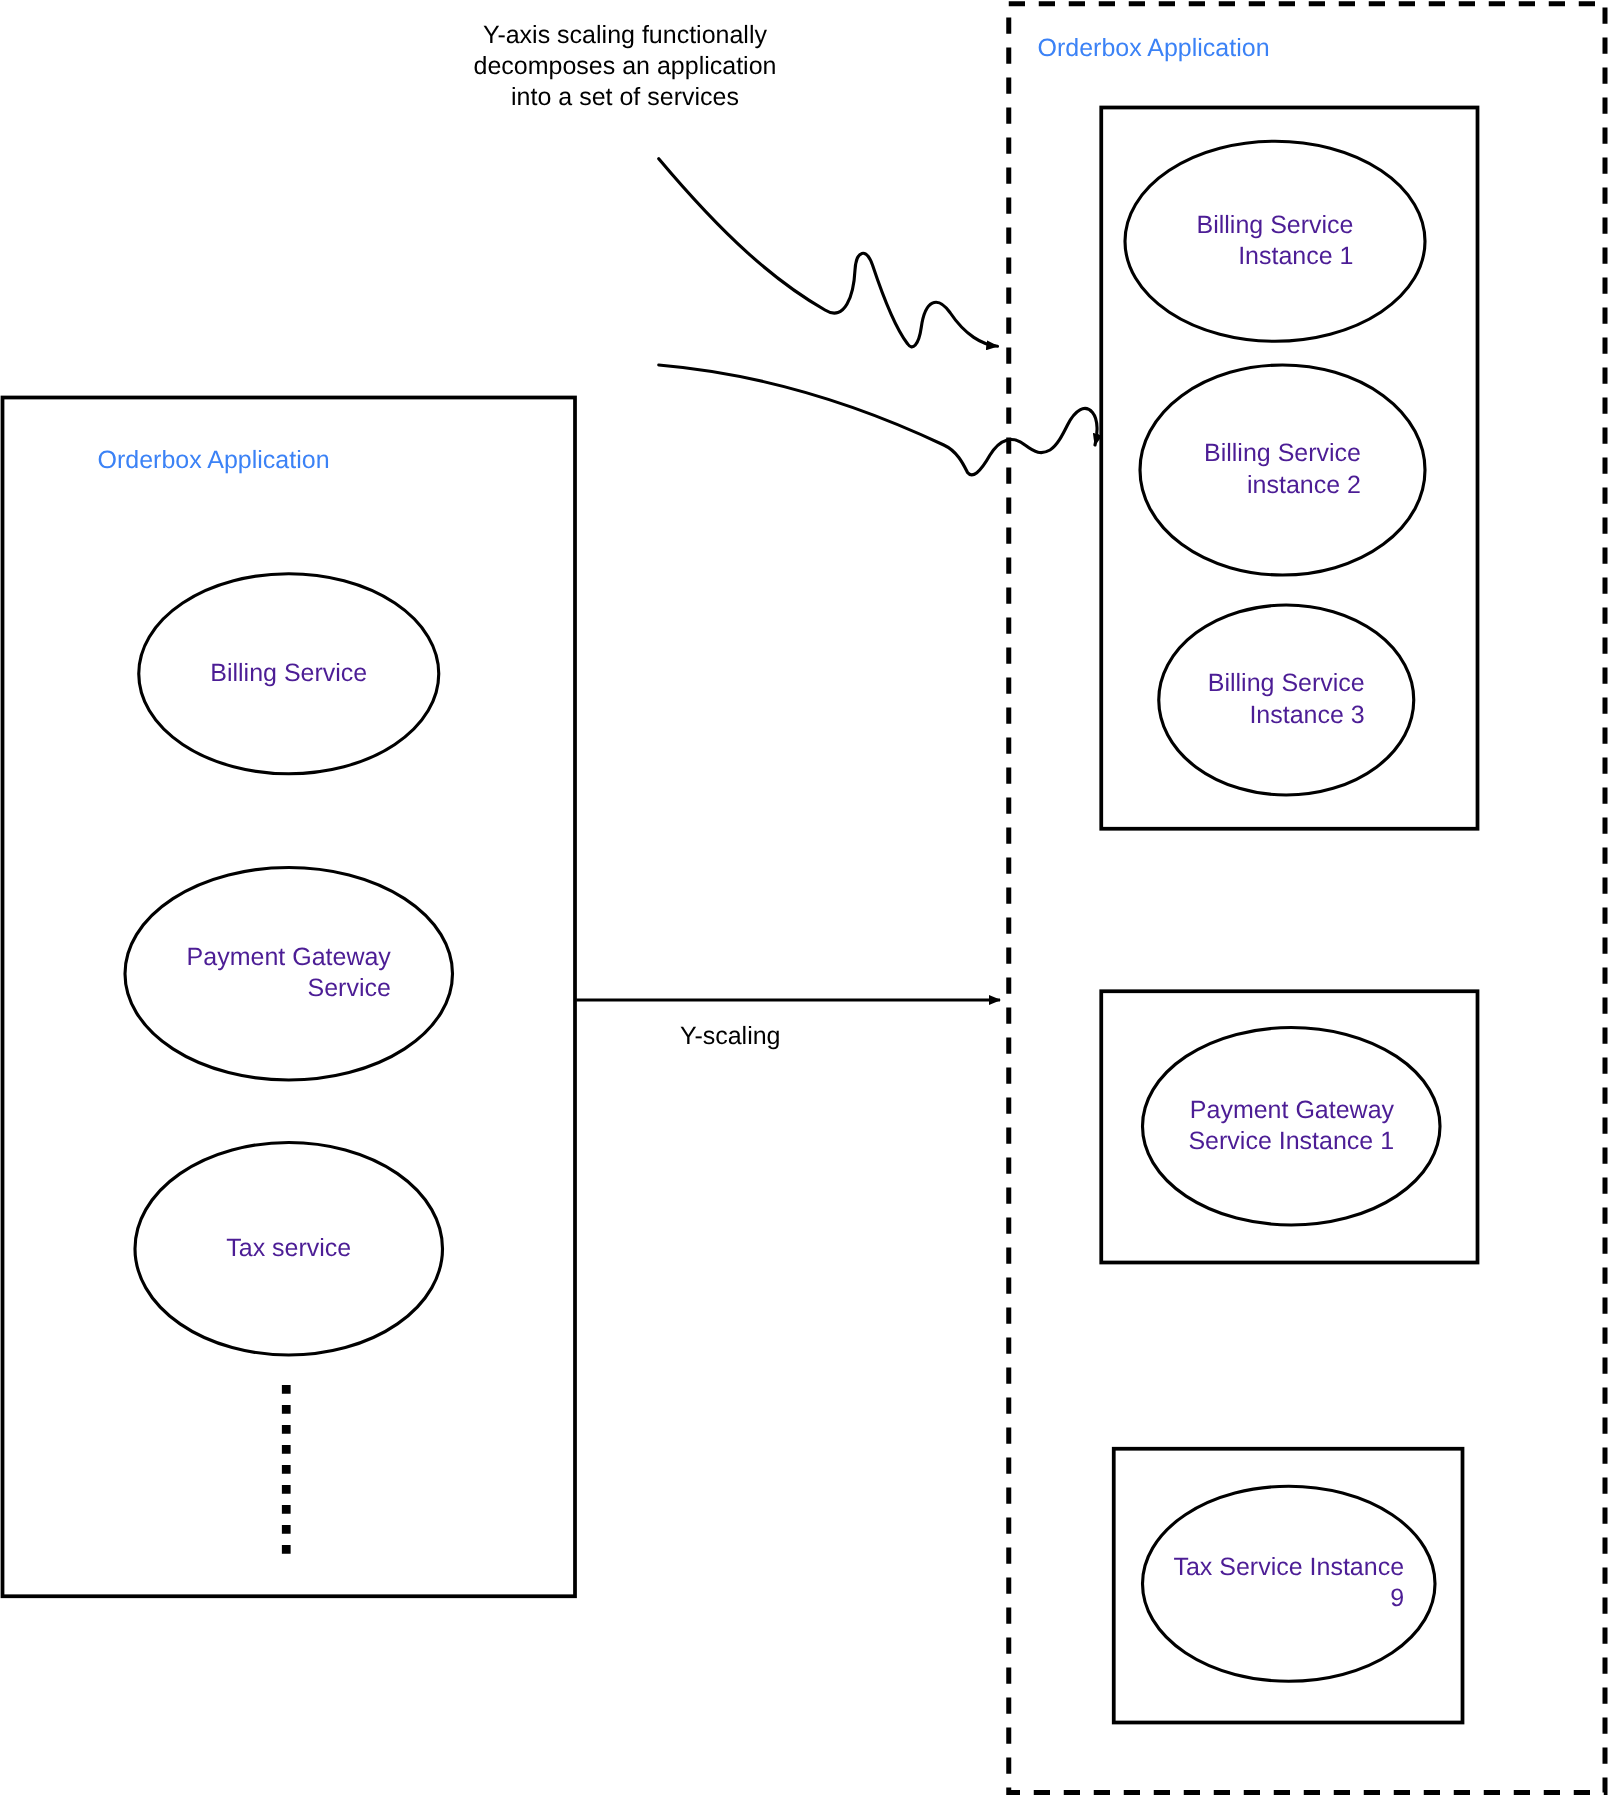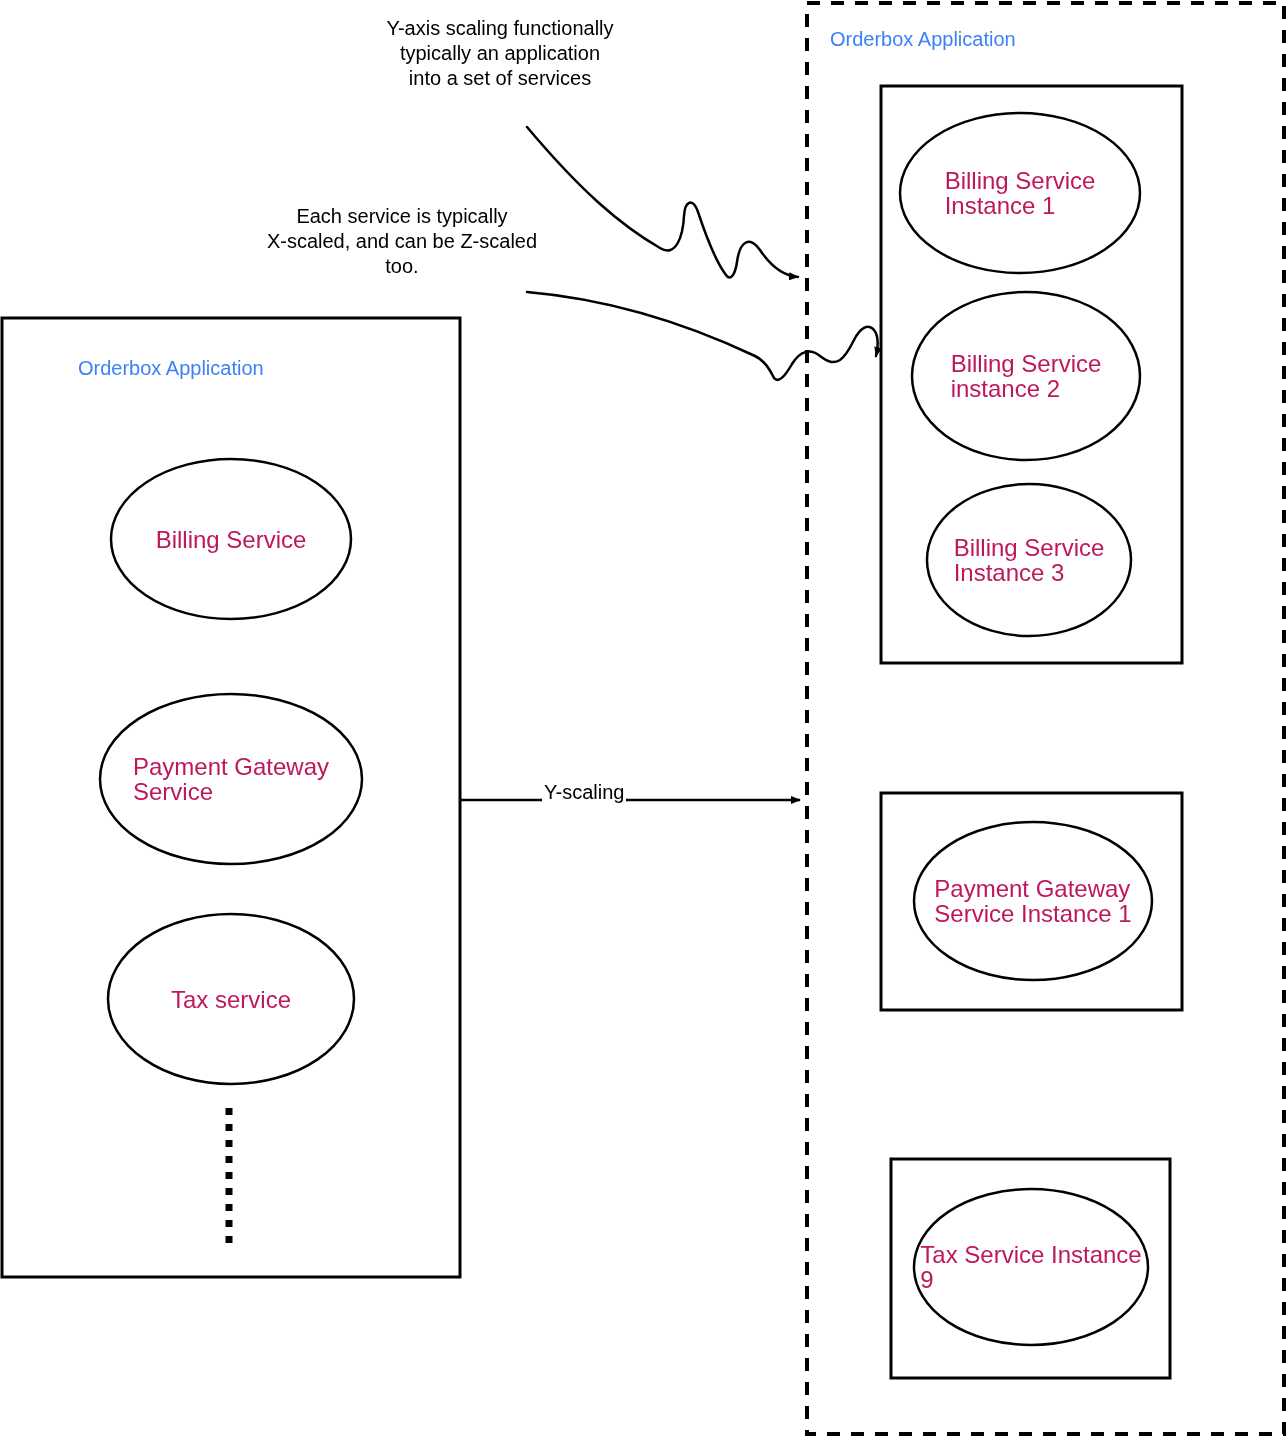--- a/index.html
+++ b/index.html
@@ -103,7 +103,7 @@
   </svg>
 
   <div class="note" style="left: 340px; top: 16px; width: 320px;">Y-axis scaling functionally
-typically an application
+decomposes an application
 into a set of services</div>
   <div class="note" style="left: 228px; top: 204px; width: 348px;">Each service is typically
 X-scaled, and can be Z-scaled

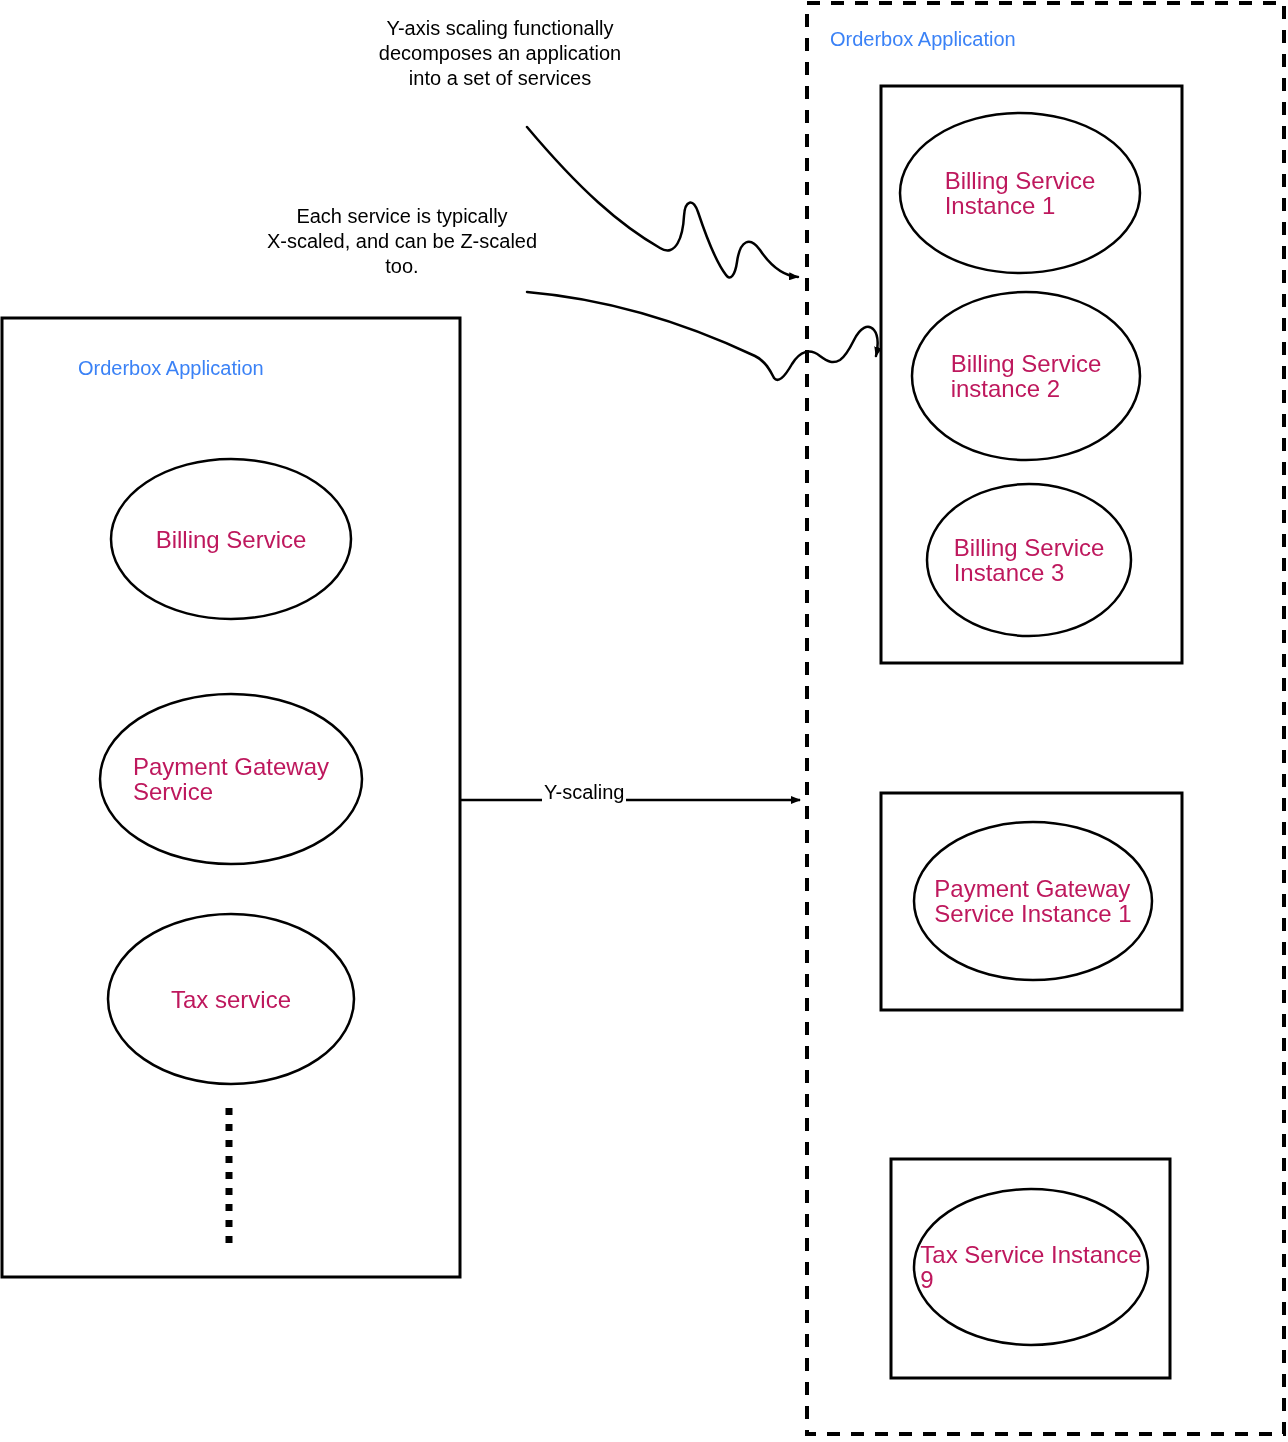--- a/index.html
+++ b/index.html
@@ -46,10 +46,10 @@
     display: flex;
     align-items: center;
     justify-content: center;
-    text-align: left;
-    font-size: 24px;
+    text-align: right;
+    font-size: 20px;
     line-height: 25px;
-    color: #be185d;
+    color: #4c1d95;
     white-space: pre-line;
   }
   .edge-label {

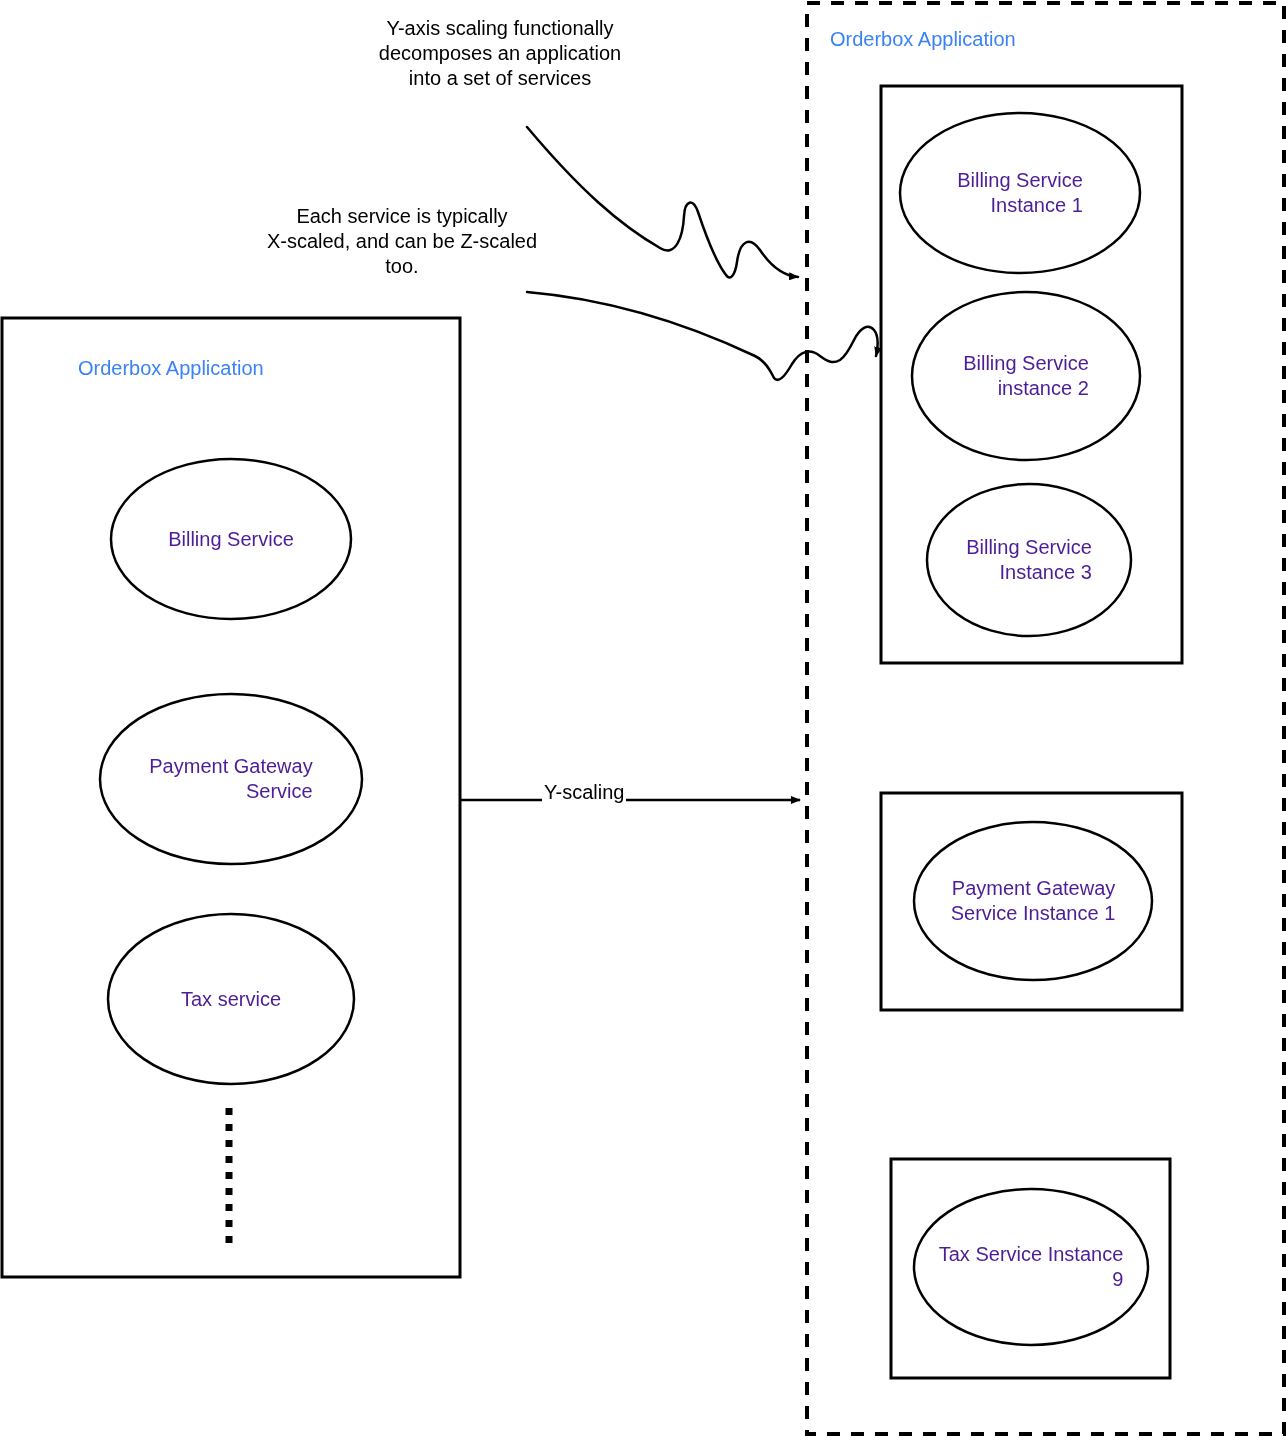--- a/index.html
+++ b/index.html
@@ -105,9 +105,6 @@
   <div class="note" style="left: 340px; top: 16px; width: 320px;">Y-axis scaling functionally
 decomposes an application
 into a set of services</div>
-  <div class="note" style="left: 228px; top: 204px; width: 348px;">Each service is typically
-X-scaled, and can be Z-scaled
-too.</div>
 
   <div class="box-label" style="left: 78px; top: 356px;">Orderbox Application</div>
 

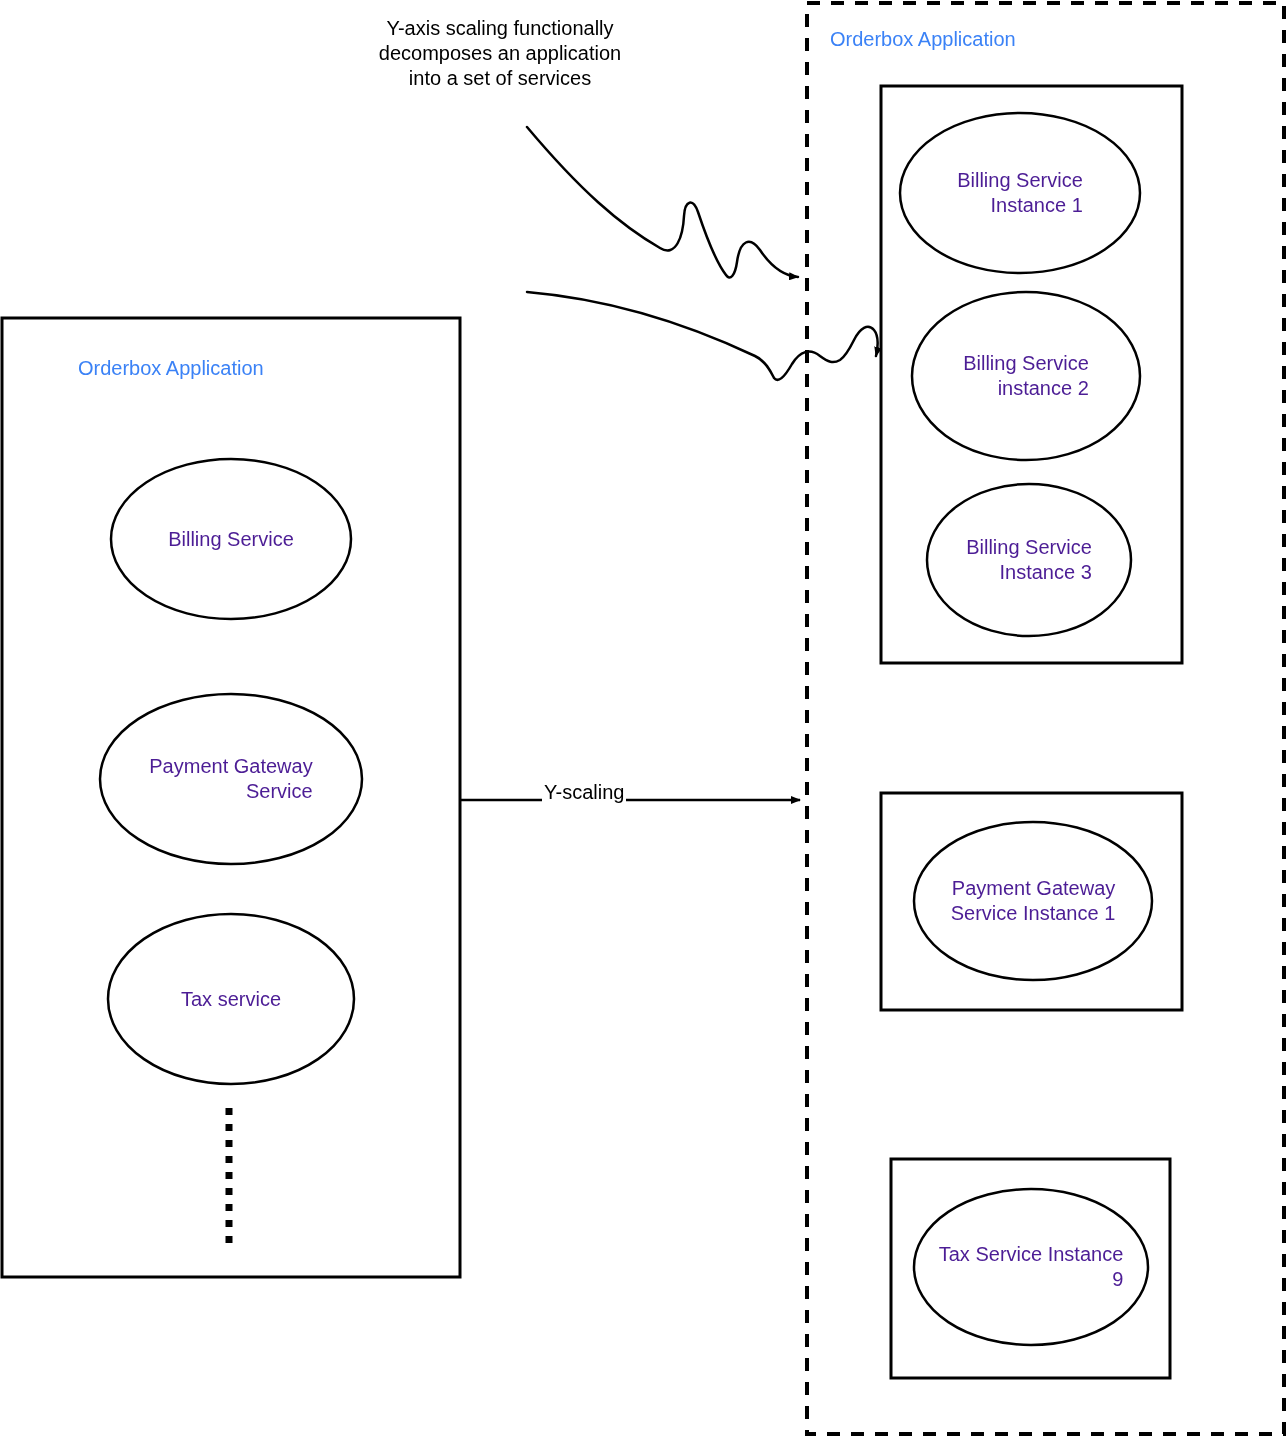--- a/index.html
+++ b/index.html
@@ -110,7 +110,7 @@
 
   <div class="box-label" style="left: 830px; top: 27px;">Orderbox Application</div>
 
-  <div class="edge-label" style="left: 542px; top: 780px;">Y-scaling</div>
+  <div class="edge-label" style="left: 542px; top: 817px;">Y-scaling</div>
 
   <div id="labels">
       <div class="ellipse-label" style="left: 111px; top: 459px; width: 240px; height: 160px;">Billing Service</div>

